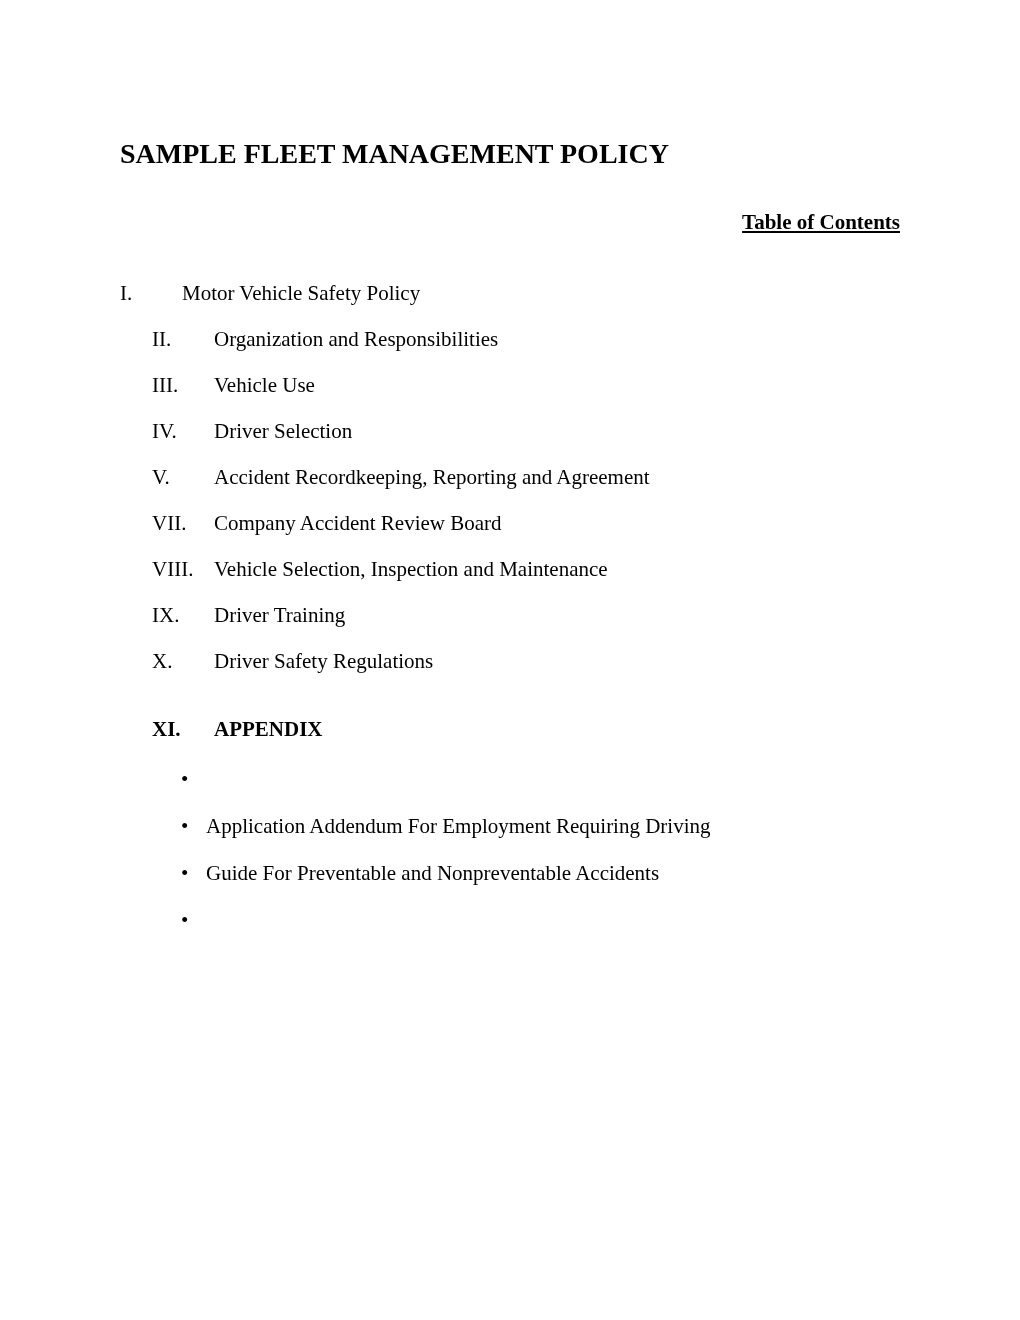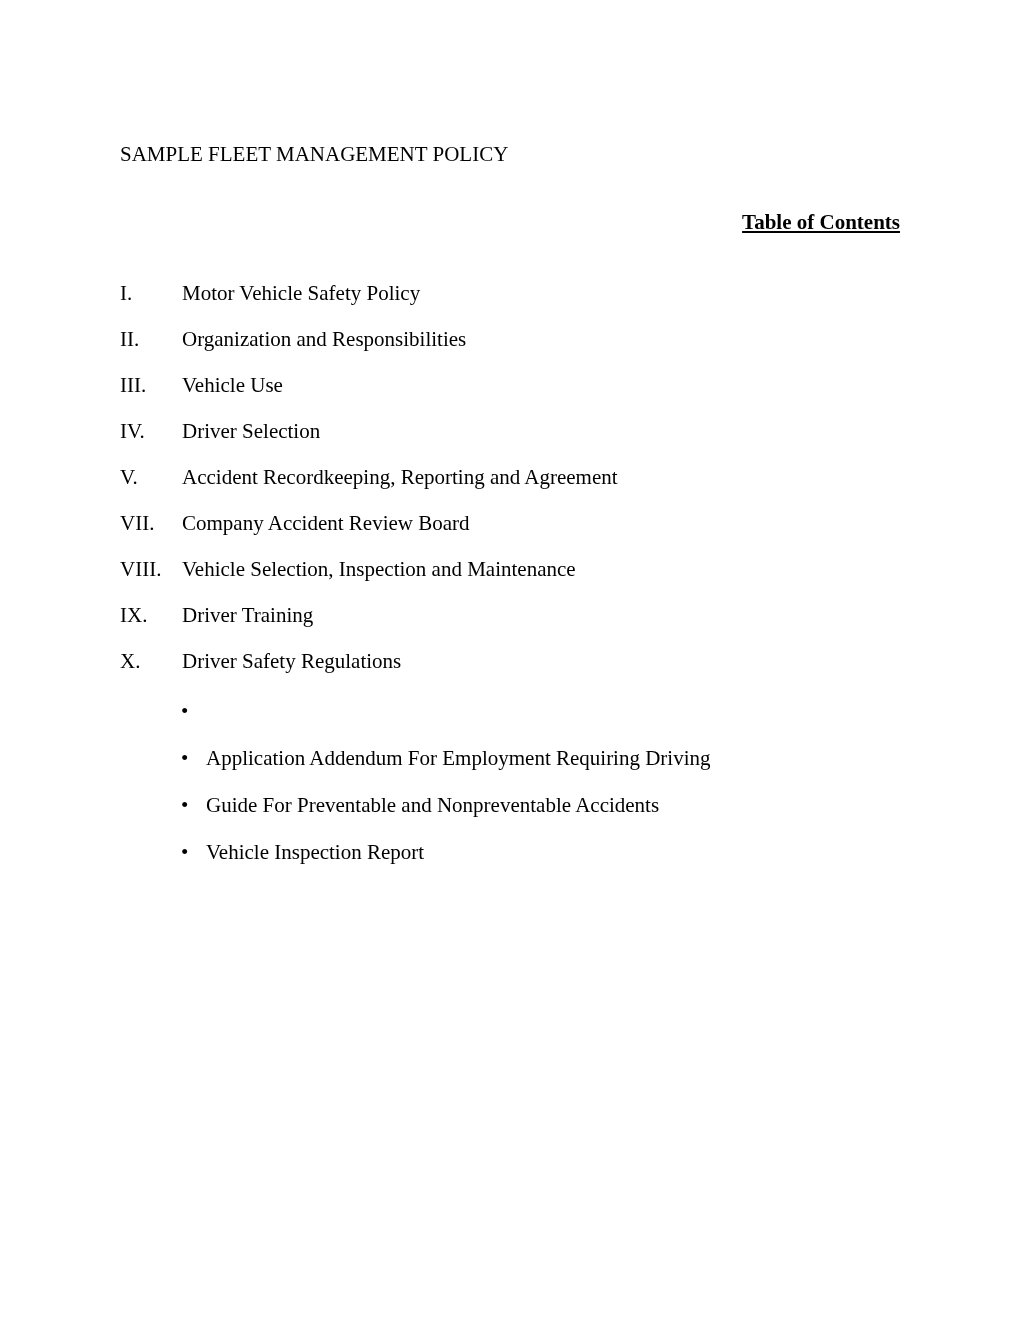--- a/index.html
+++ b/index.html
@@ -22,8 +22,8 @@
   }
   .doc-title {
     margin: 140px 0 16px 0;
-    font-size: 21px;
-    font-weight: normal;
+    font-size: 28px;
+    font-weight: bold;
     line-height: 28px;
   }
   .toc-heading {

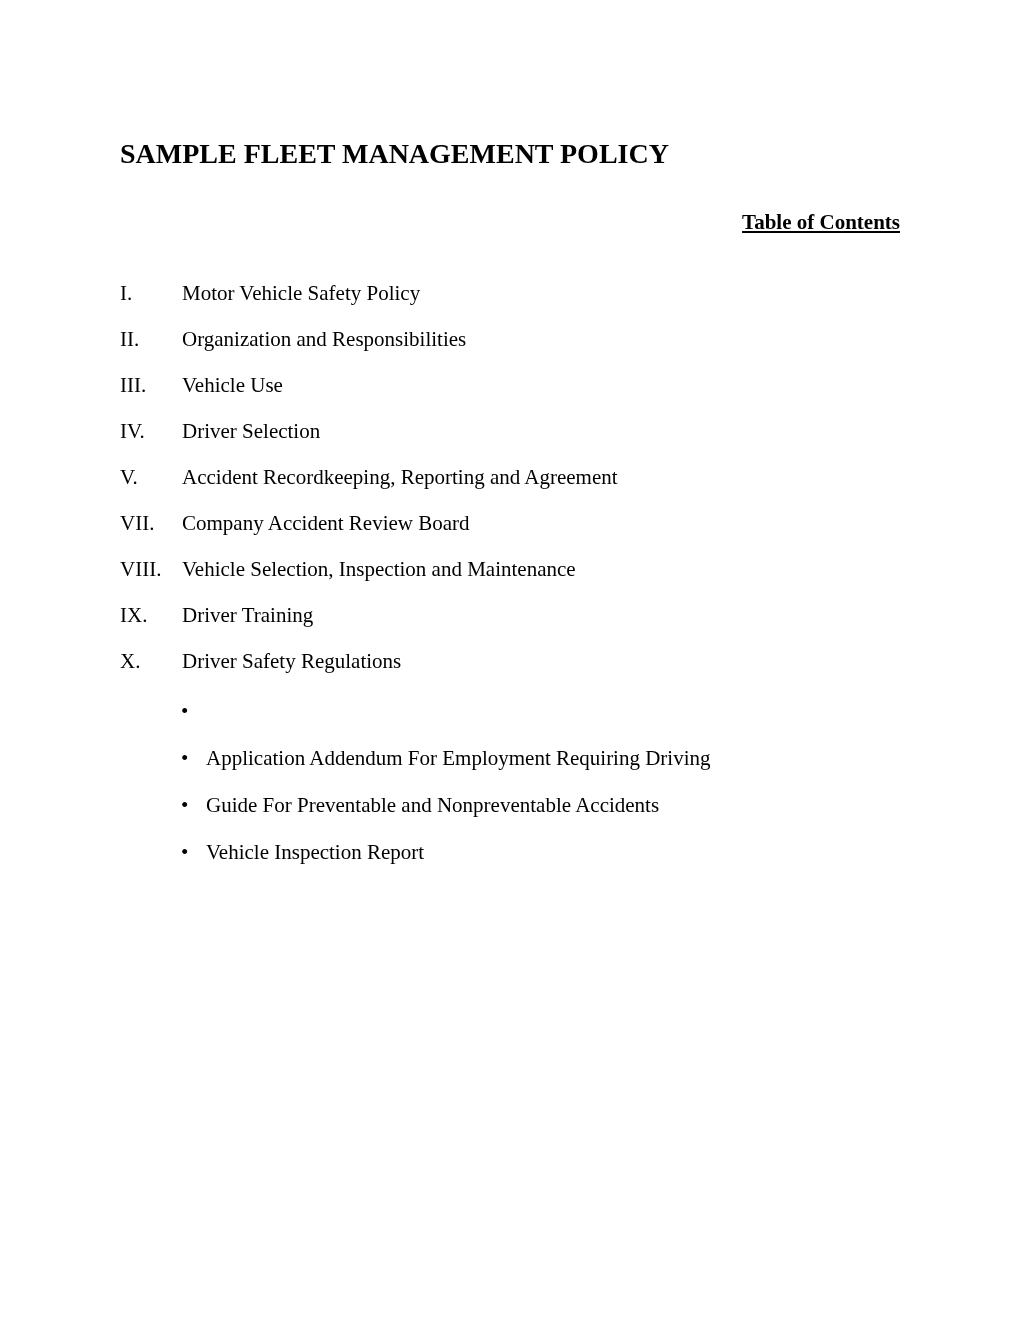--- a/index.html
+++ b/index.html
@@ -39,7 +39,7 @@
     line-height: 28px;
   }
   .toc-row.first { margin-top: 43px; }
-  .toc-row + .toc-row { margin-top: 18px; }
+  .toc-row + .toc-row { margin-top: 18px; margin-left: 32px; }
   .toc-row .numeral {
     flex: 0 0 62px;
   }

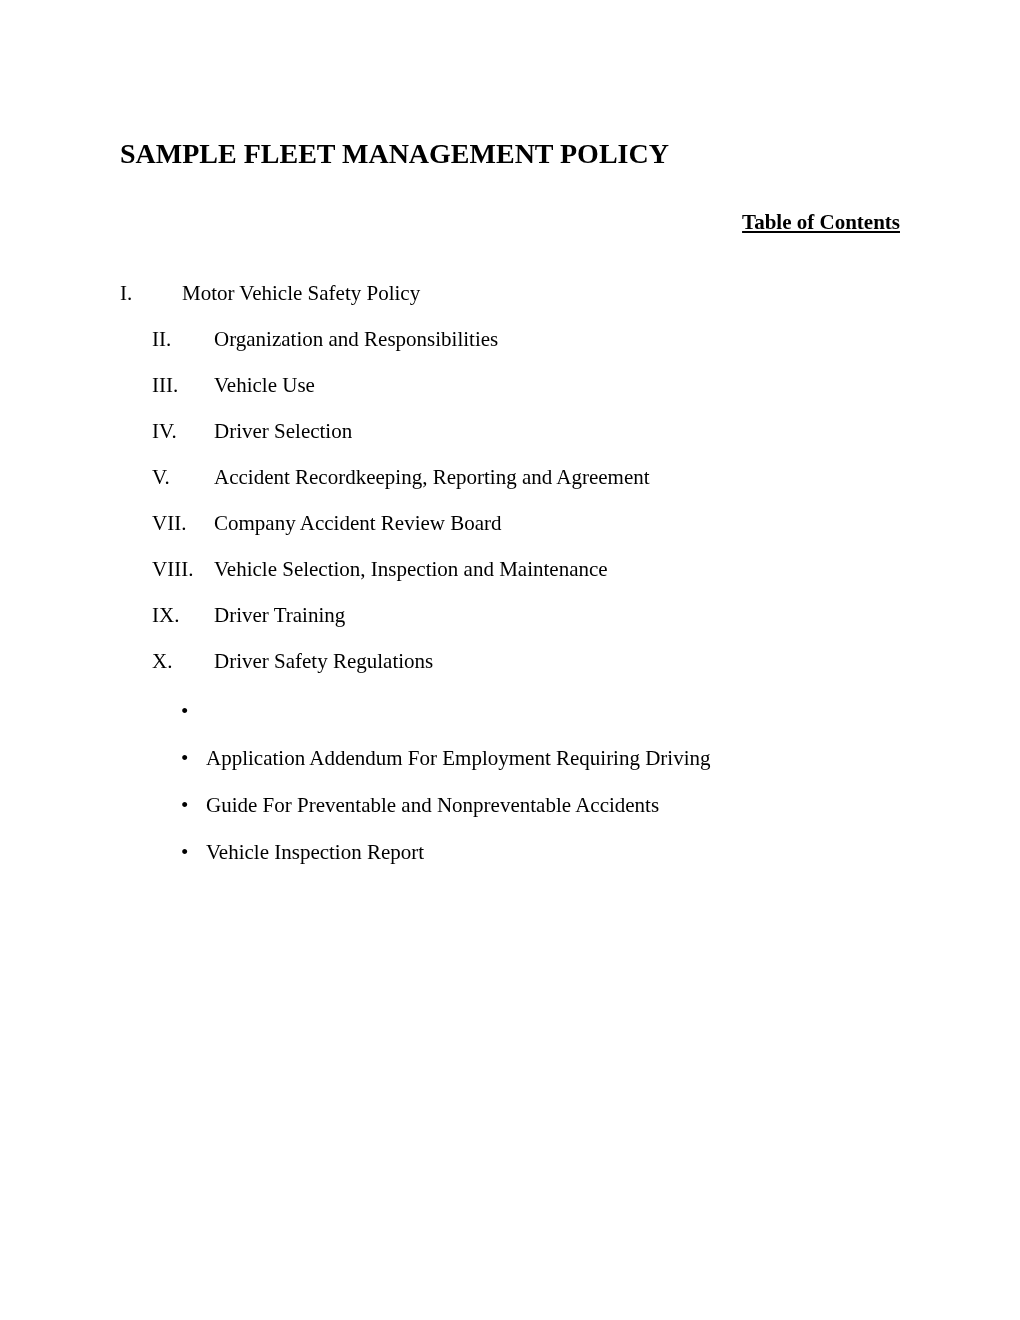--- a/index.html
+++ b/index.html
@@ -103,6 +103,10 @@
       <span class="item-title">Driver Safety Regulations</span>
     </div>
 
+    <div class="toc-row appendix">
+      <span class="numeral">XI.</span>
+      <span class="item-title">APPENDIX</span>
+    </div>
 
     <div class="bullet-row first">
       <span class="bullet">•</span>

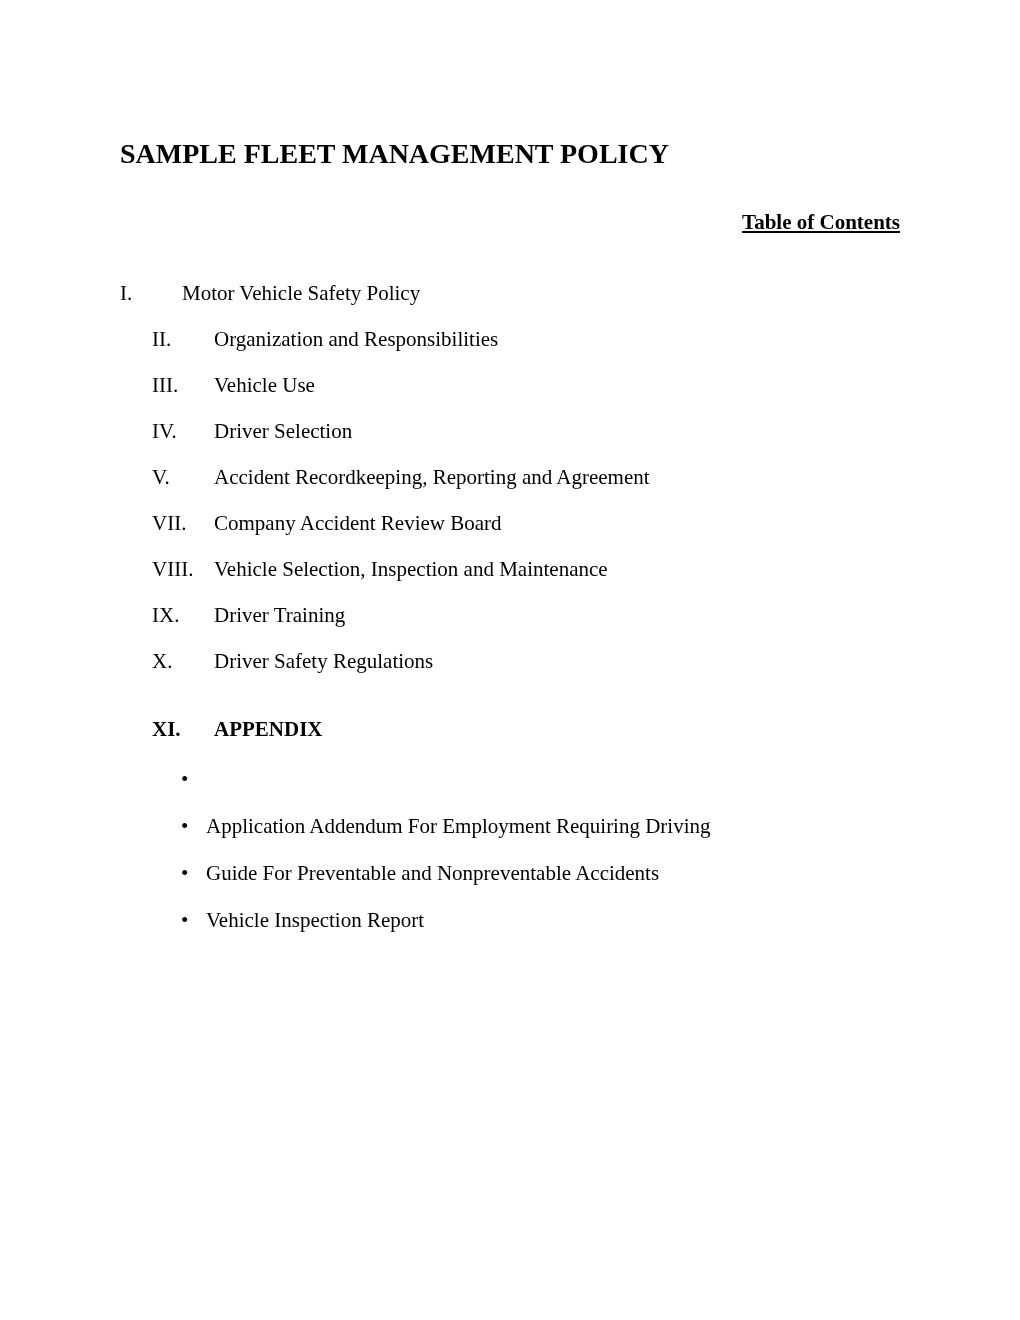--- a/index.html
+++ b/index.html
@@ -121,7 +121,6 @@
     </div>
     <div class="bullet-row">
       <span class="bullet">•</span>
-      <span class="bullet-label">Vehicle Inspection Report</span>
     </div>
 
   </div>

